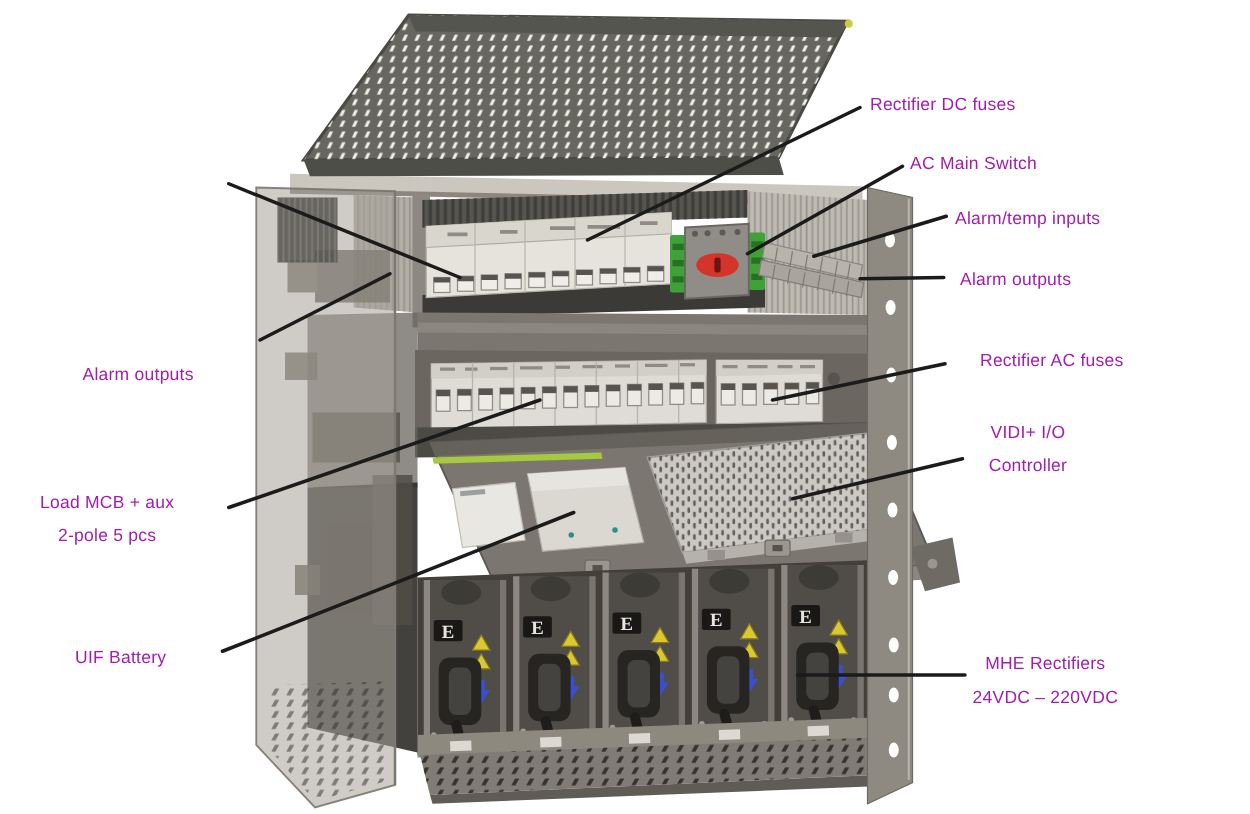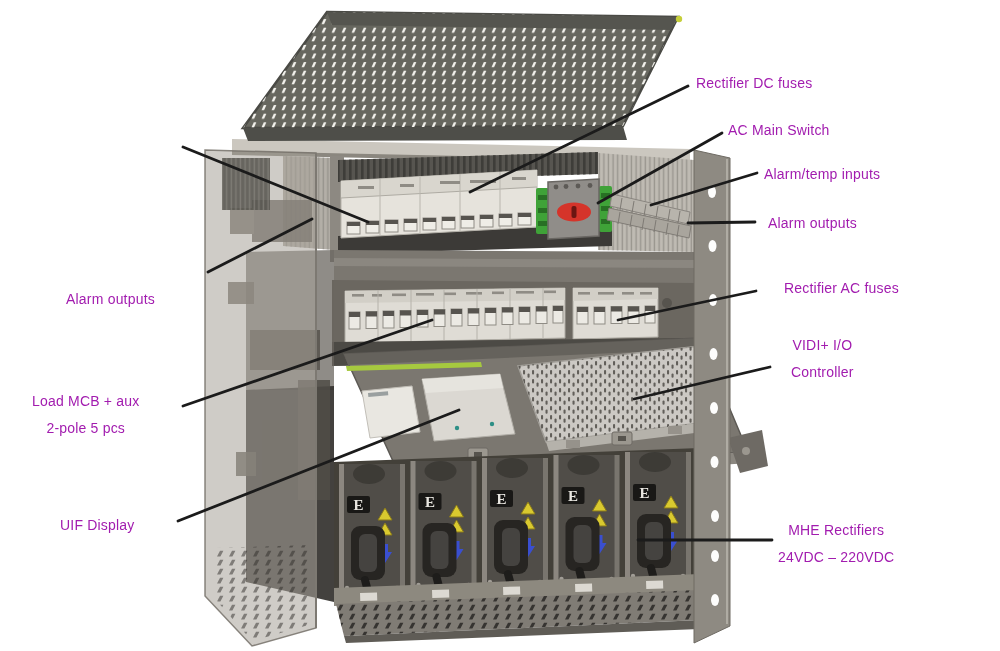--- a/index.html
+++ b/index.html
@@ -377,7 +377,7 @@
   <span>Load MCB + aux</span>
   <span>2-pole 5 pcs</span>
 </div>
-<div class="label" style="left:60px;top:512px">UIF Display</div>
+<div class="label" style="left:60px;top:512px">UIF Battery</div>
 
 <div class="label" style="left:696px;top:70px">Rectifier DC fuses</div>
 <div class="label" style="left:728px;top:117px">AC Main Switch</div>

